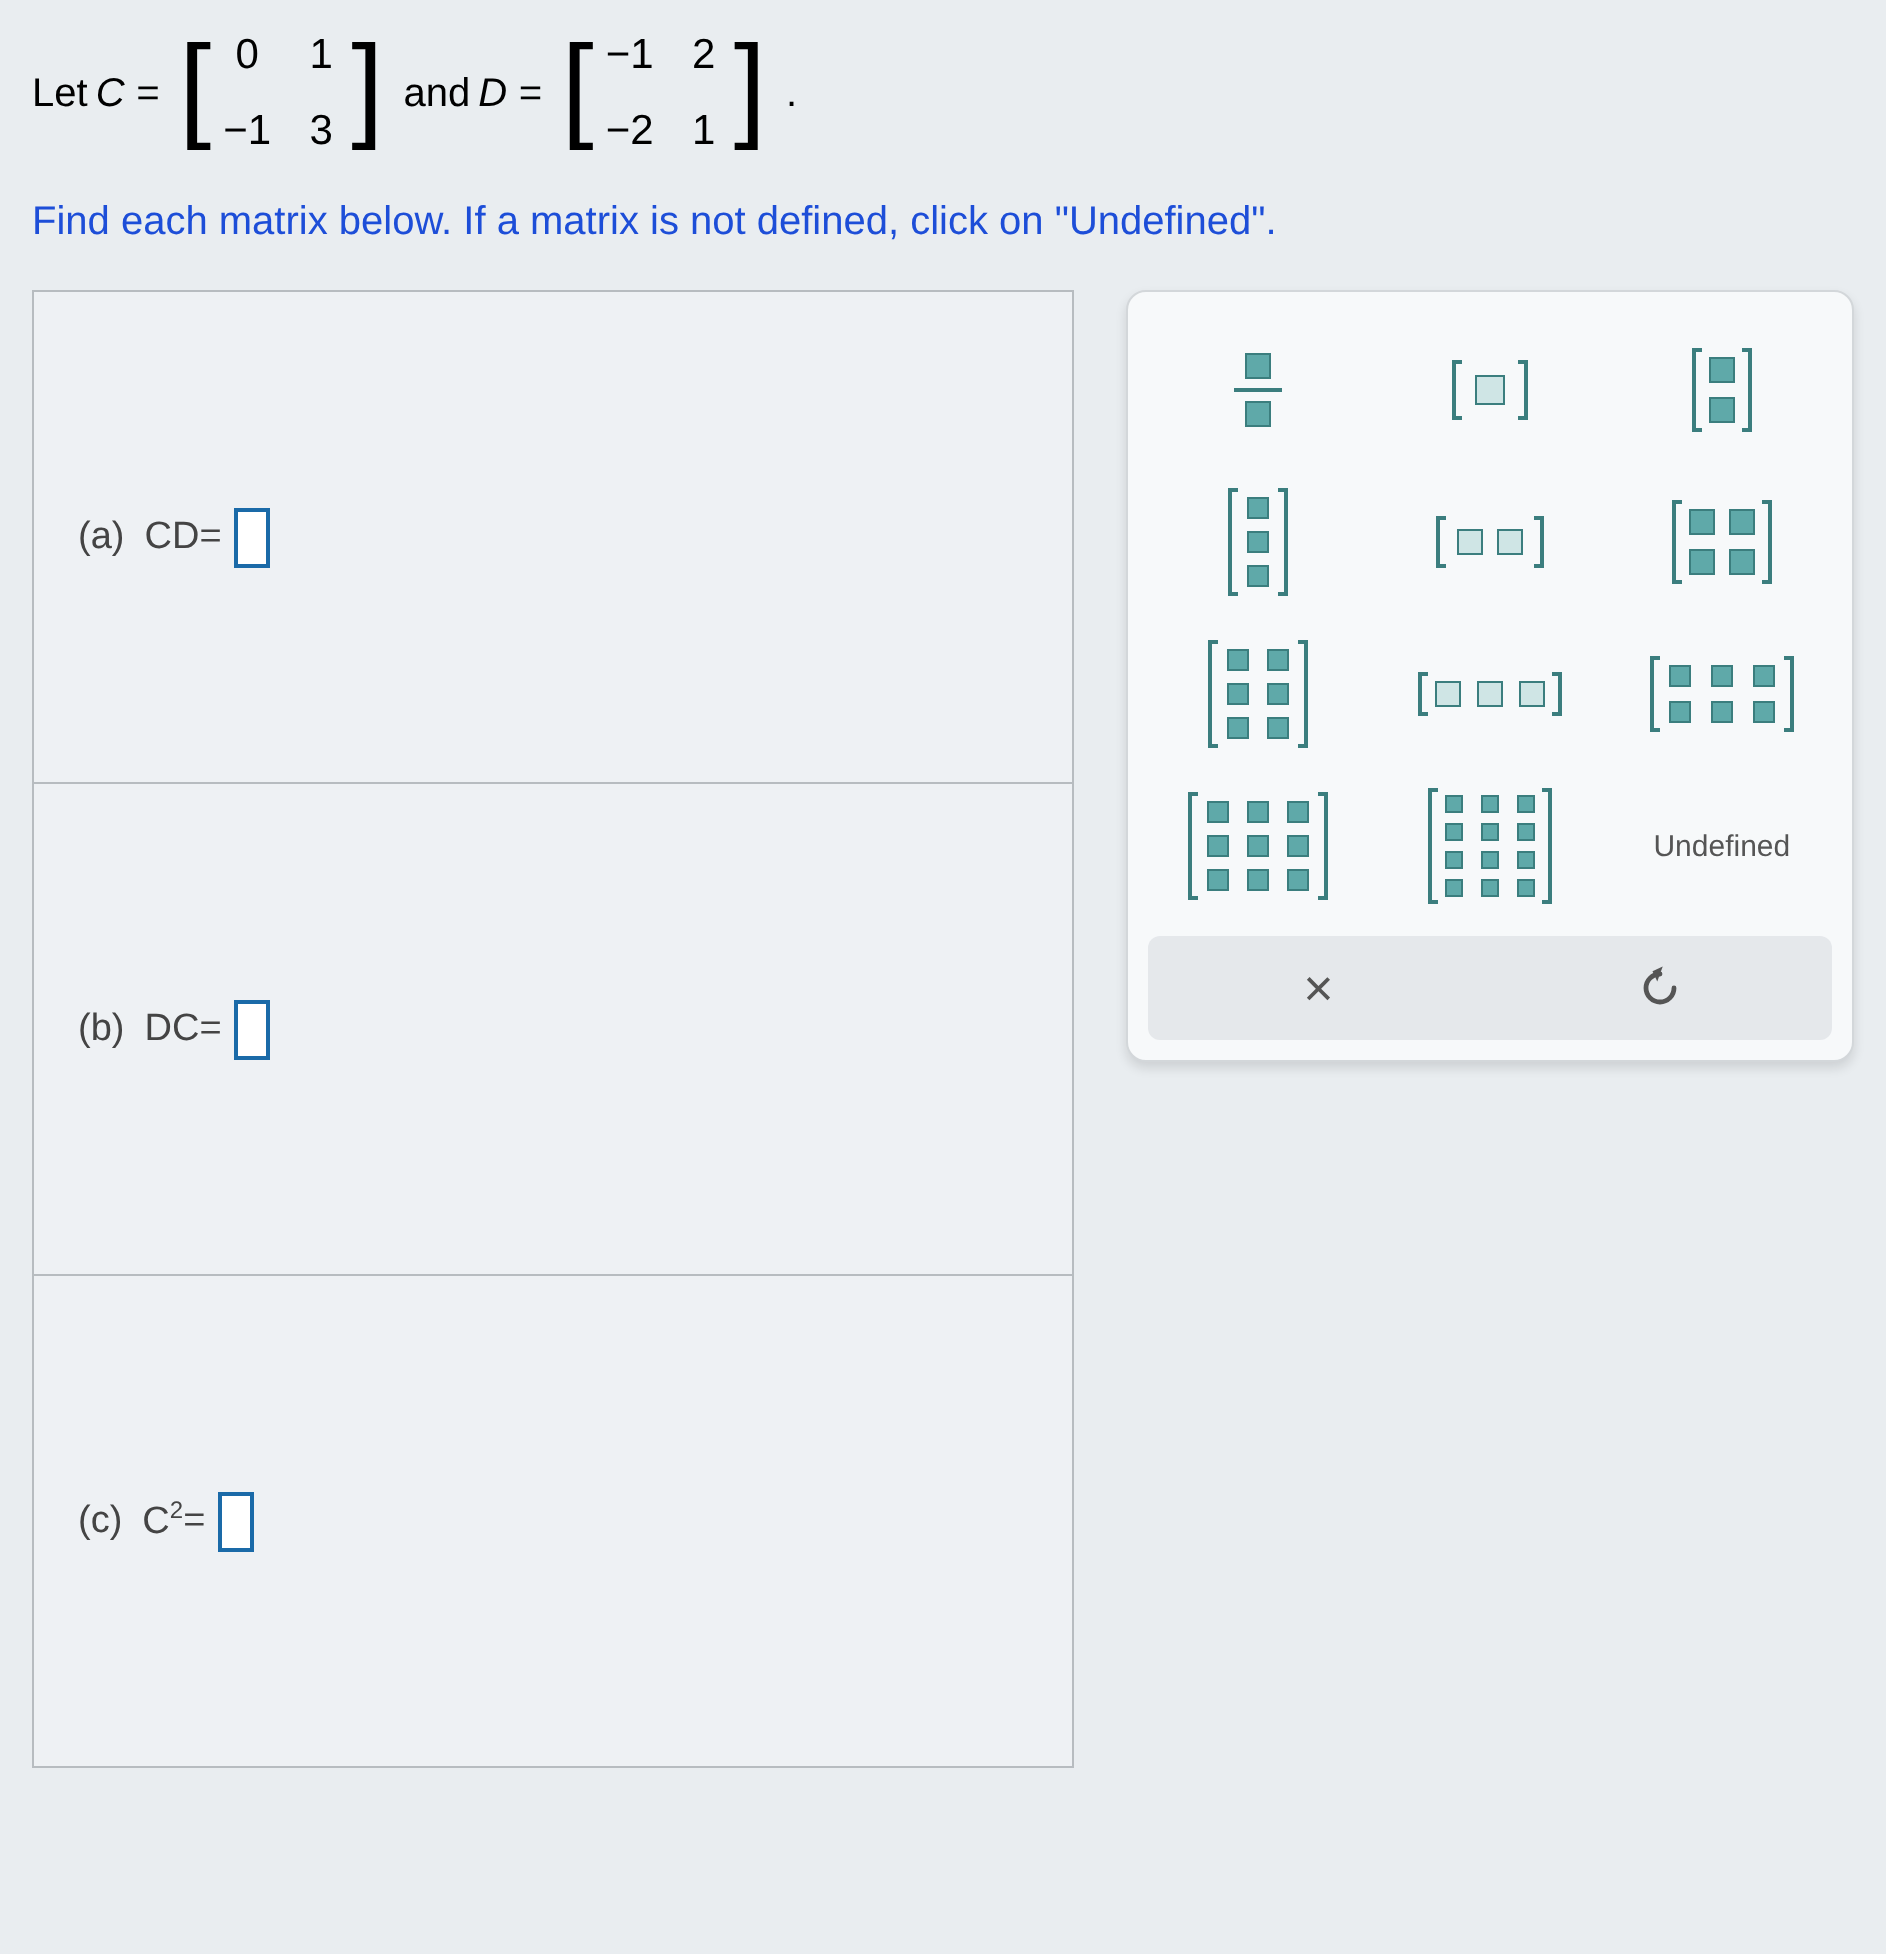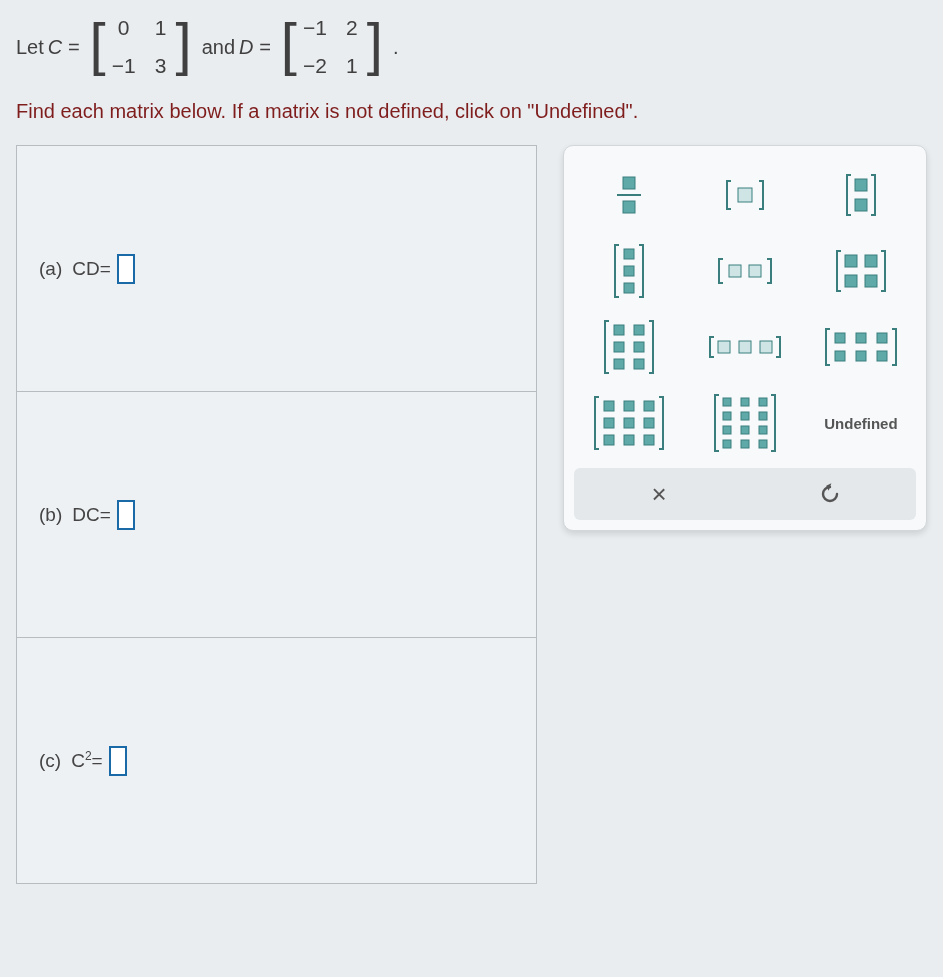--- a/index.html
+++ b/index.html
@@ -13,7 +13,7 @@
   }
   .problem-statement {
     font-size: 20px;
-    color: #404040;
+    color: #000000;
     display: flex;
     align-items: center;
     flex-wrap: wrap;

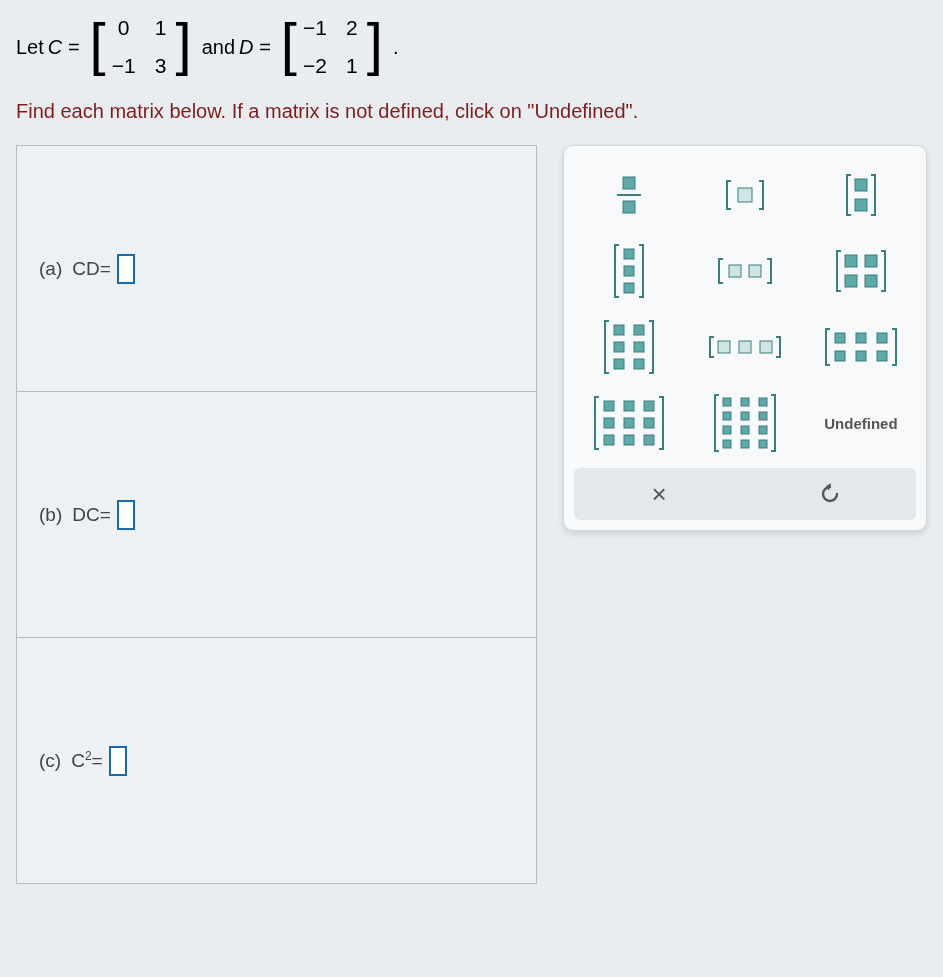--- a/index.html
+++ b/index.html
@@ -43,7 +43,7 @@
   .matrix-body span { text-align: center; min-width: 18px; }
   .instruction {
     font-size: 20px;
-    color: #7f1d1d;
+    color: #1d4ed8;
     margin: 4px 0 22px 0;
   }
   .work-area {

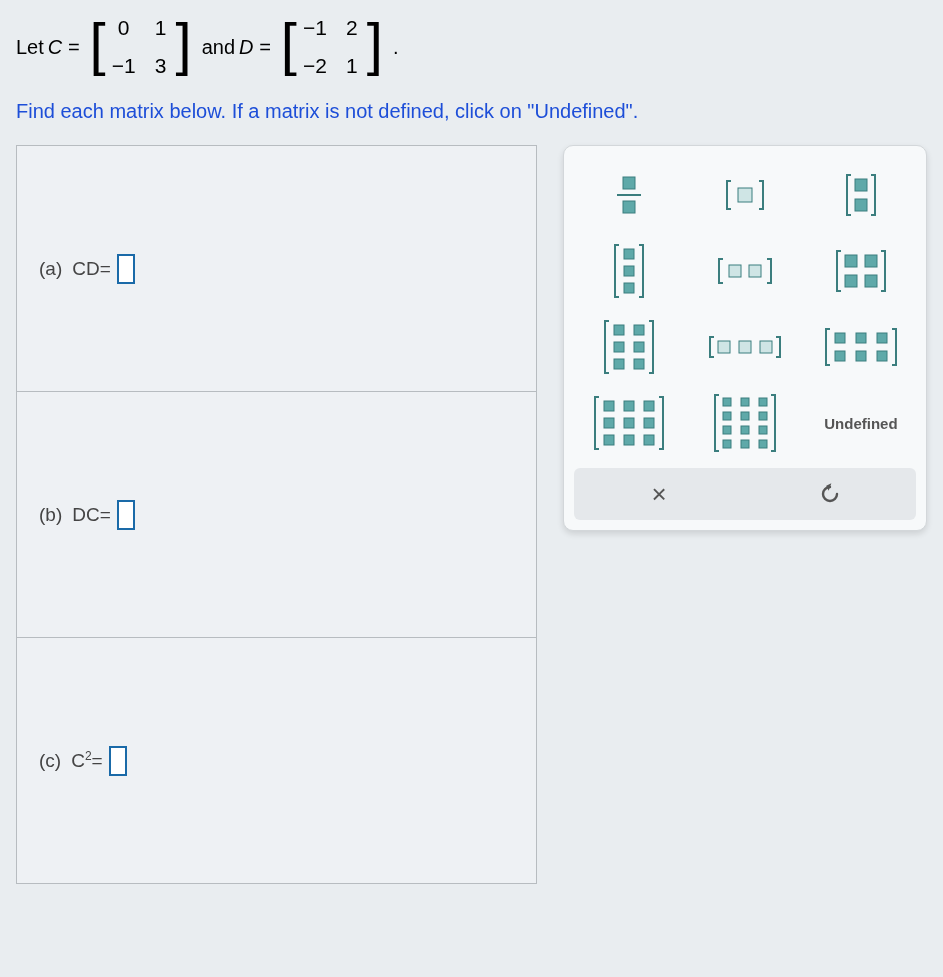--- a/index.html
+++ b/index.html
@@ -95,7 +95,6 @@
     gap: 6px;
     justify-items: center;
     align-items: center;
-    font-weight: bold;
   }
   .tool-btn {
     width: 100%;

